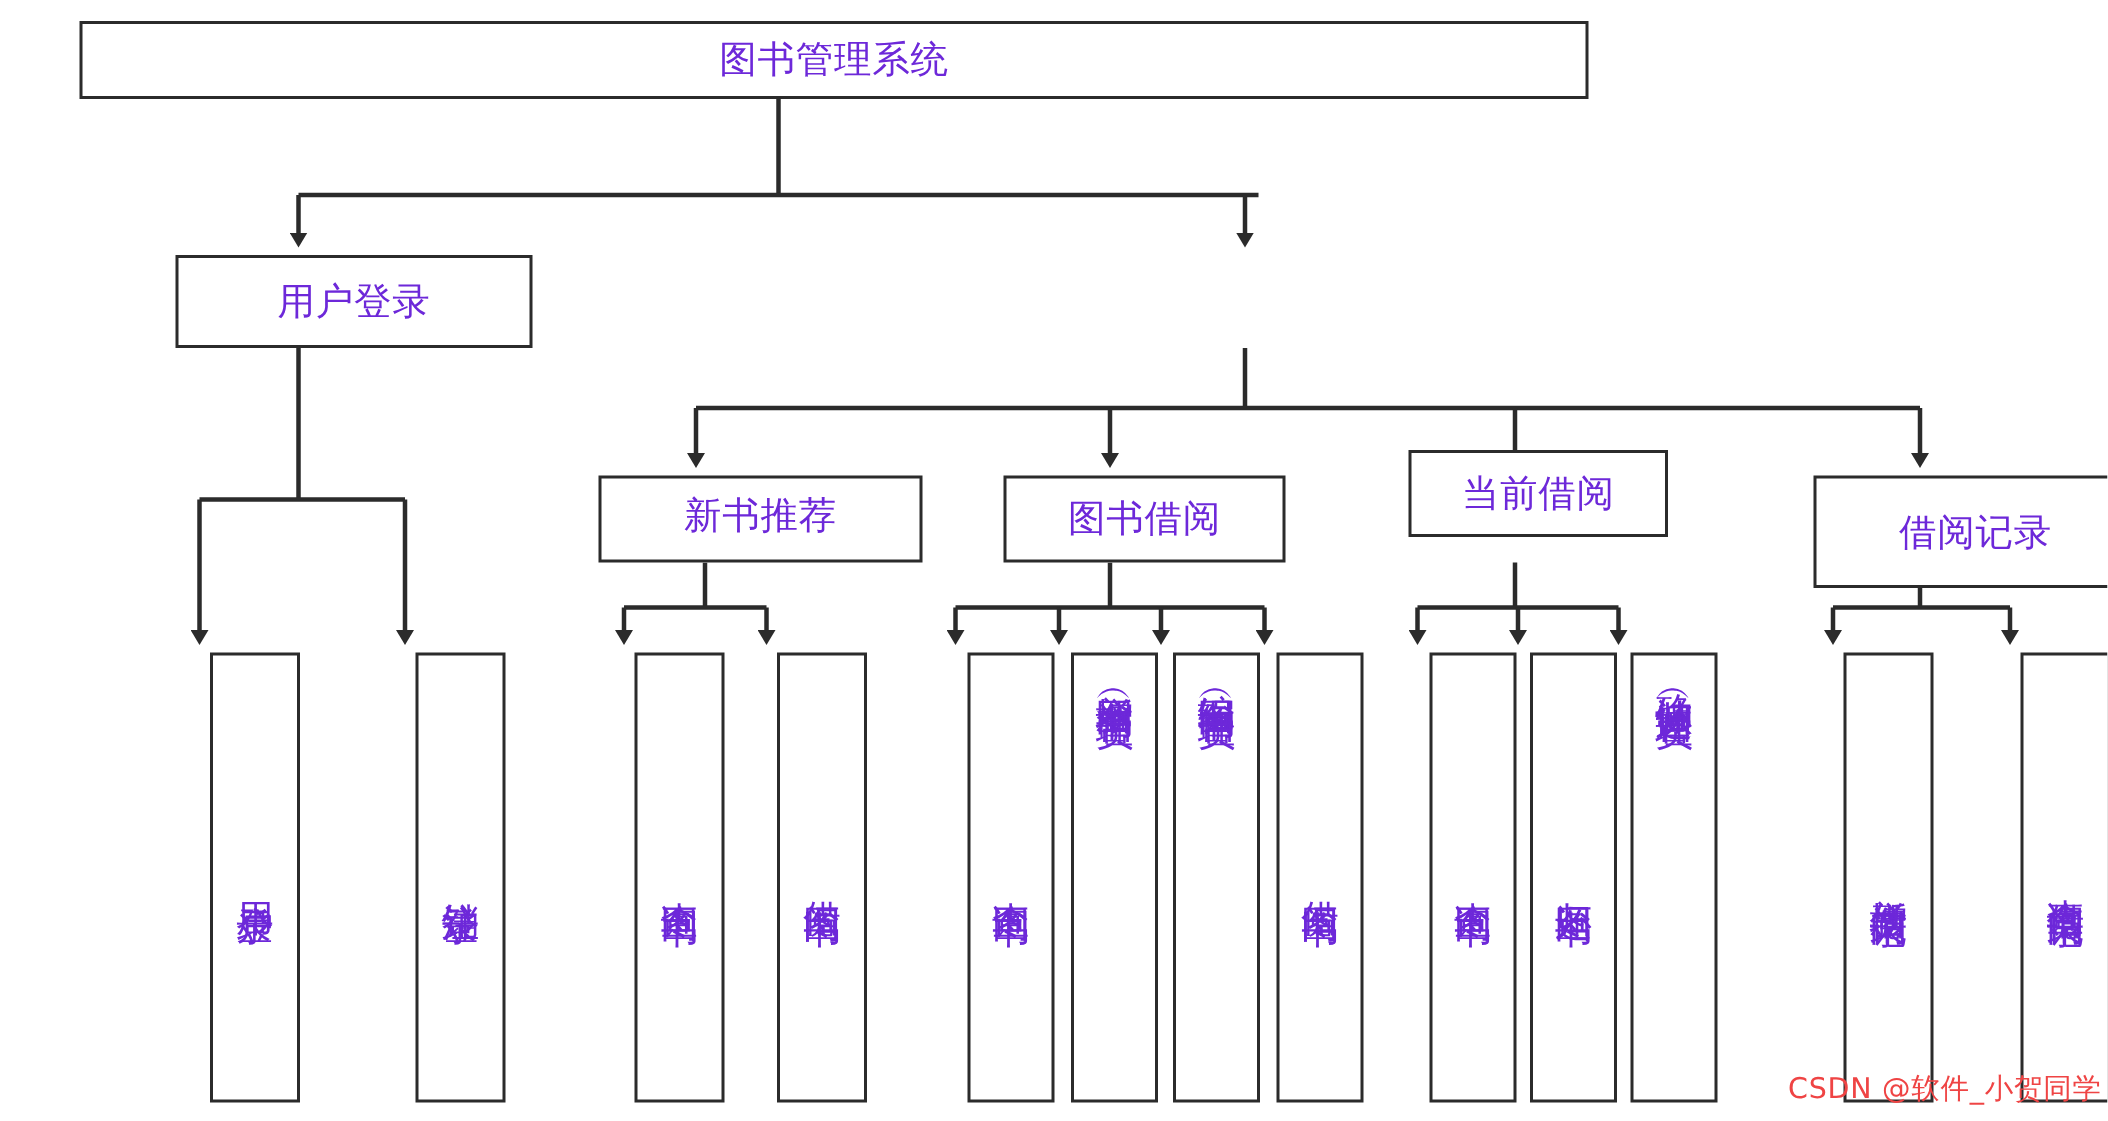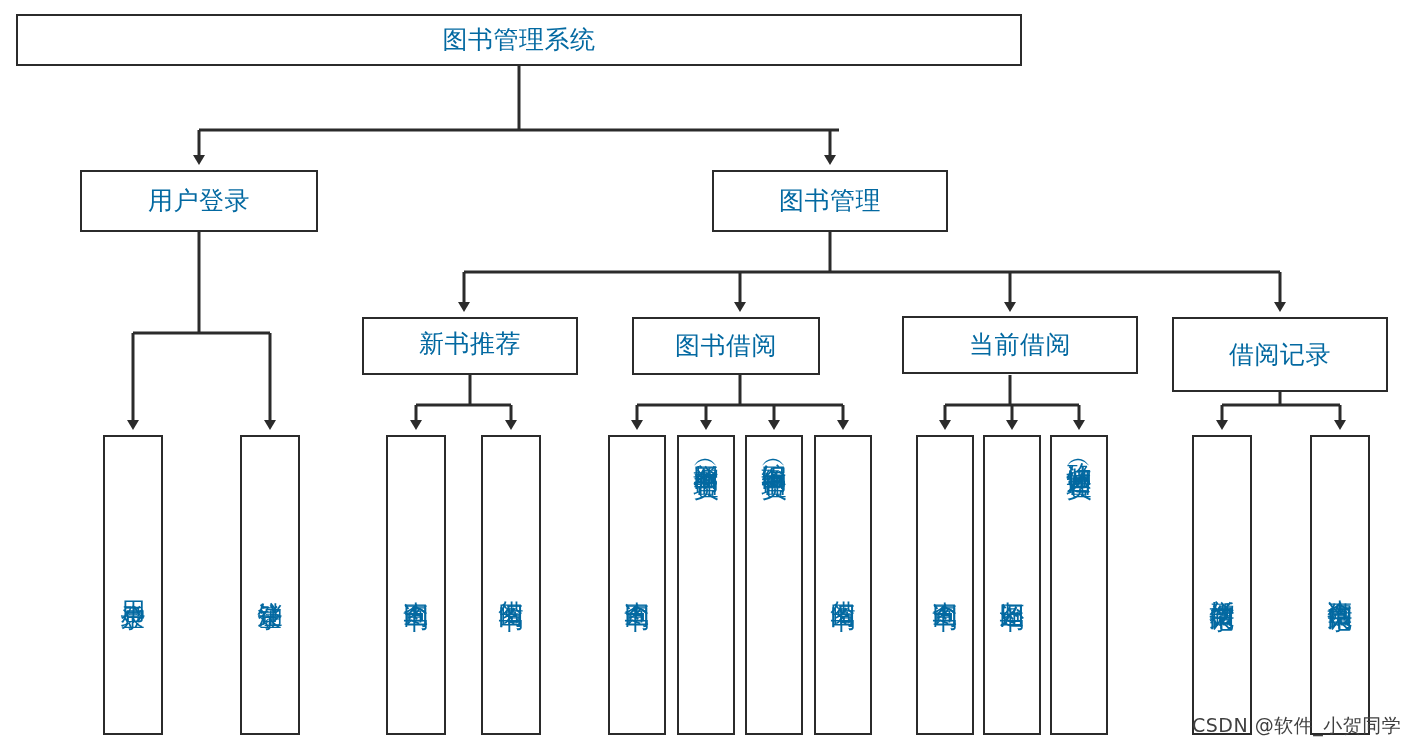--- a/index.html
+++ b/index.html
@@ -33,7 +33,8 @@
     display: flex;
     align-items: center;
     justify-content: center;
-    color: #0369a1;
+    color: #6d28d9;
+    margin-left: 37px;
   }
   .node.horiz {
     font-size: 25px;

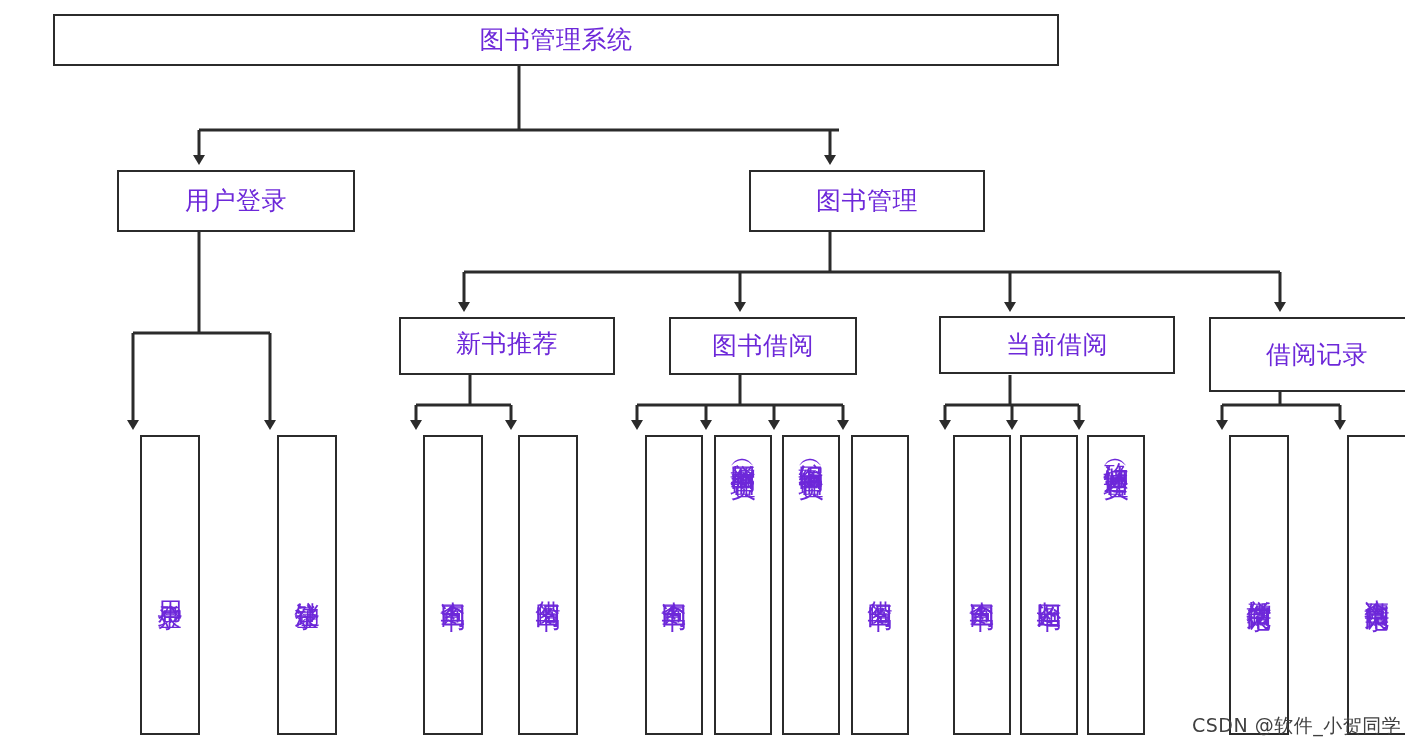--- a/index.html
+++ b/index.html
@@ -134,9 +134,6 @@
   <div class="node horiz" style="left:80px; top:170px; width:238px; height:62px;">
     <span class="label">用户登录</span>
   </div>
-  <div class="node horiz" style="left:712px; top:170px; width:236px; height:62px;">
-    <span class="label">图书管理</span>
-  </div>
 
   <div class="node horiz" style="left:362px; top:317px; width:216px; height:58px;font-family:Liberation Mono, monospace;">
     <span class="label">新书推荐</span>

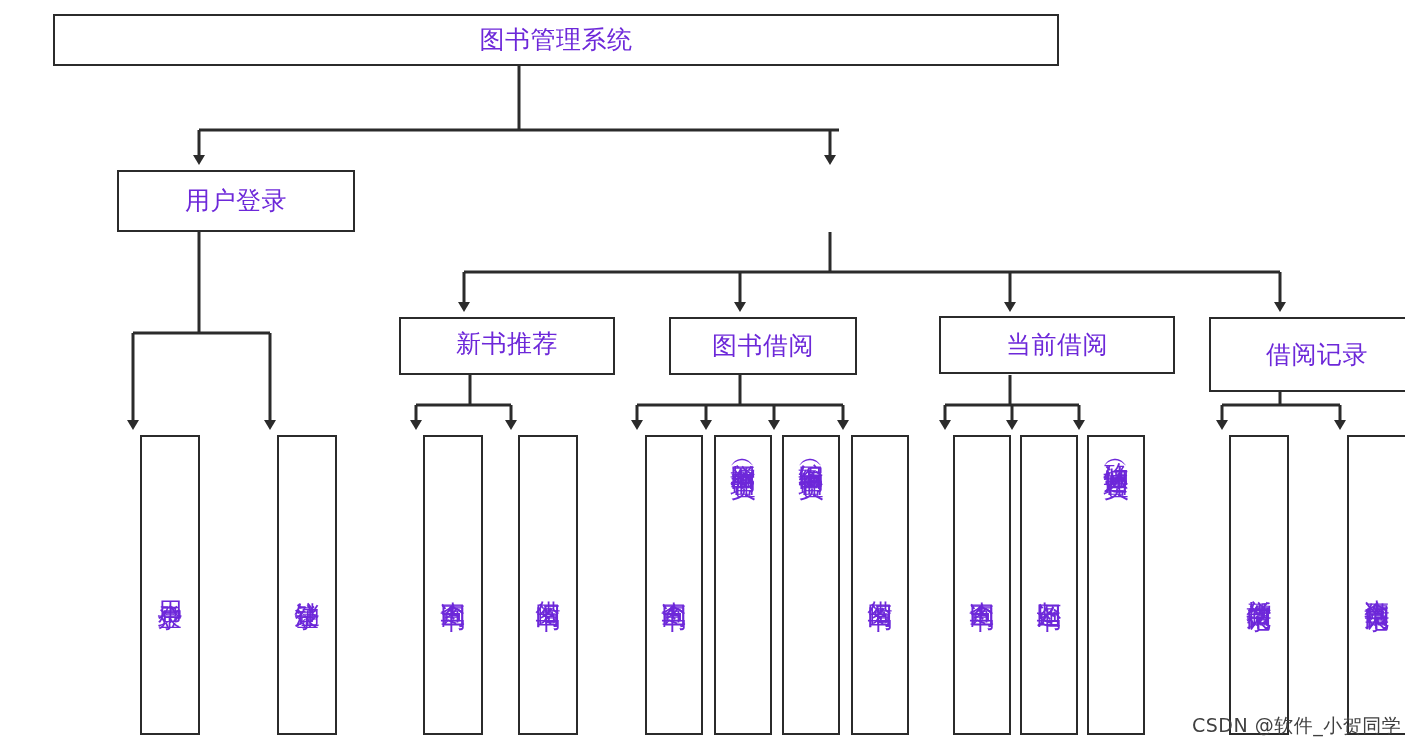--- a/index.html
+++ b/index.html
@@ -141,7 +141,7 @@
   <div class="node horiz" style="left:632px; top:317px; width:188px; height:58px;">
     <span class="label">图书借阅</span>
   </div>
-  <div class="node horiz" style="left:902px; top:316px; width:236px; height:58px;">
+  <div class="node horiz" style="left:902px; top:300px; width:173px; height:58px;">
     <span class="label">当前借阅</span>
   </div>
   <div class="node horiz" style="left:1172px; top:317px; width:216px; height:75px;">

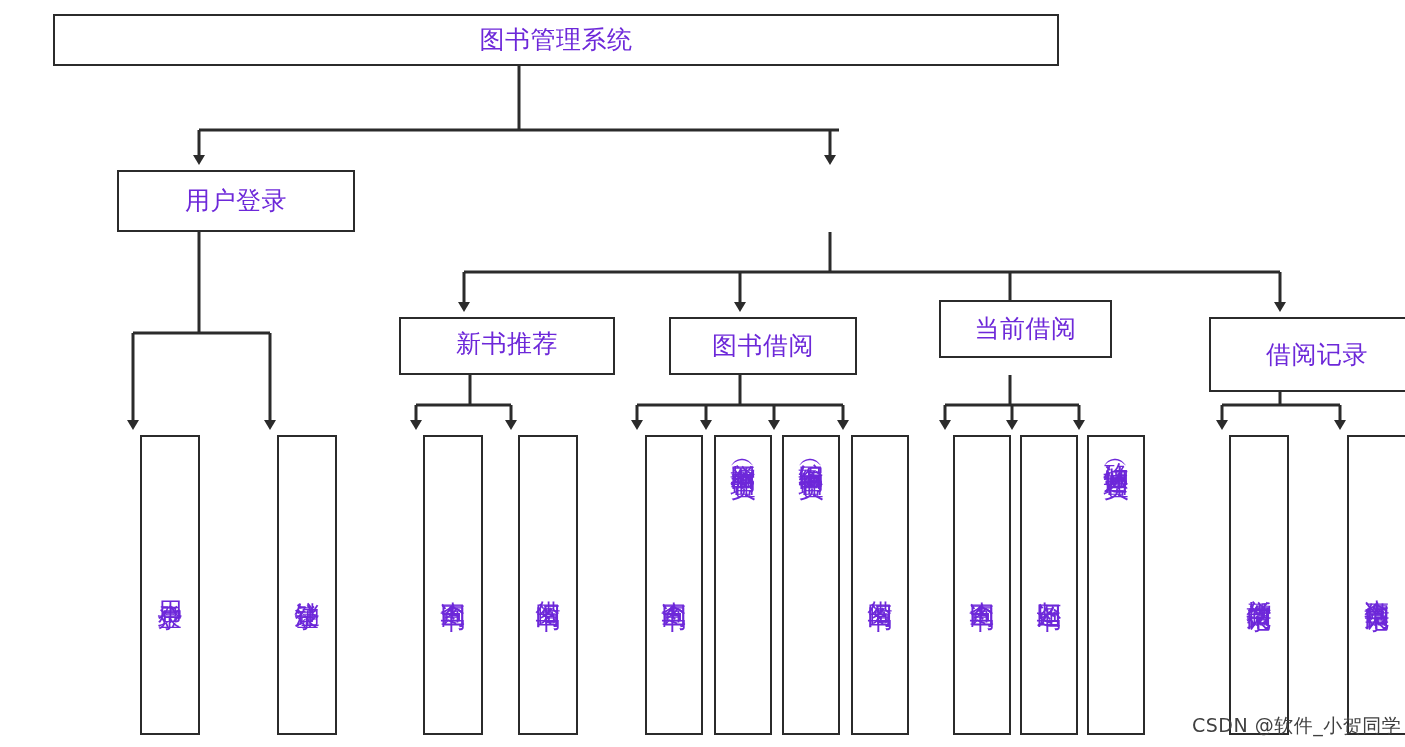--- a/index.html
+++ b/index.html
@@ -67,7 +67,7 @@
     left: 1192px;
     top: 713px;
     font-size: 19px;
-    color: #404040;
+    color: #ef4444;
     white-space: nowrap;
     letter-spacing: 0.5px;
   }

